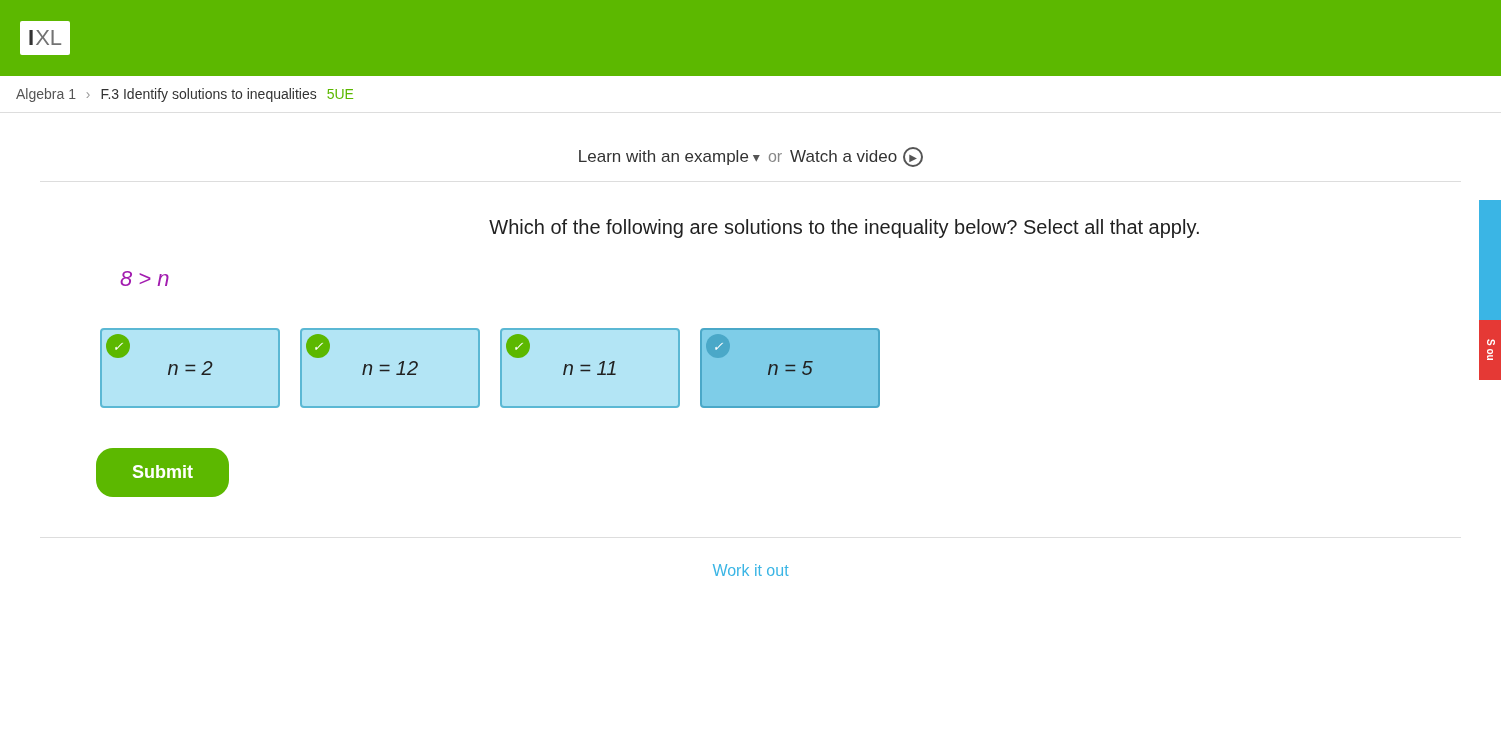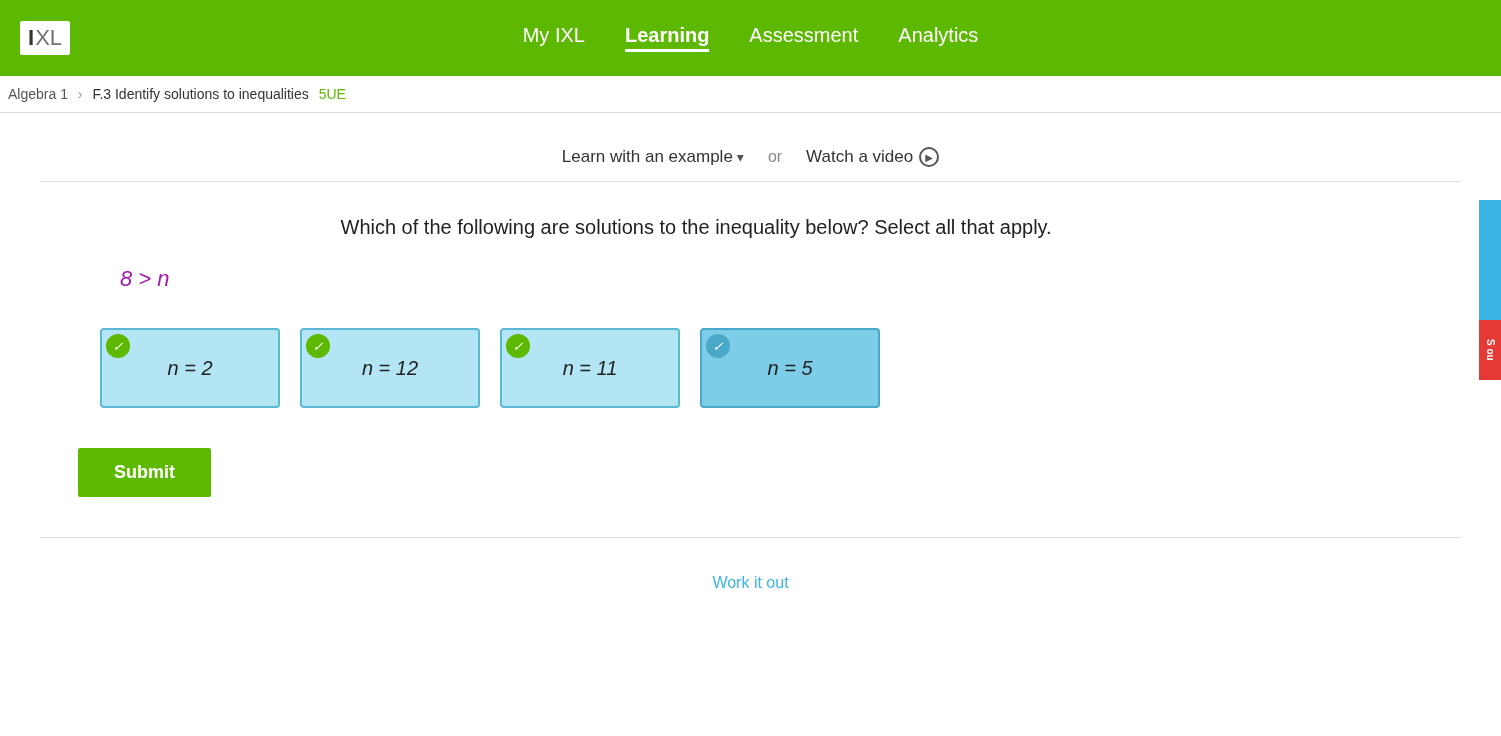--- a/index.html
+++ b/index.html
@@ -267,12 +267,6 @@
     <span class="logo-i">I</span>
     <span class="logo-xl">XL</span>
   </div>
-  <div class="nav-center">
-    <a class="nav-link">My IXL</a>
-    <a class="nav-link active">Learning</a>
-    <a class="nav-link">Assessment</a>
-    <a class="nav-link">Analytics</a>
-  </div>
 </nav>
 
 <div class="breadcrumb">

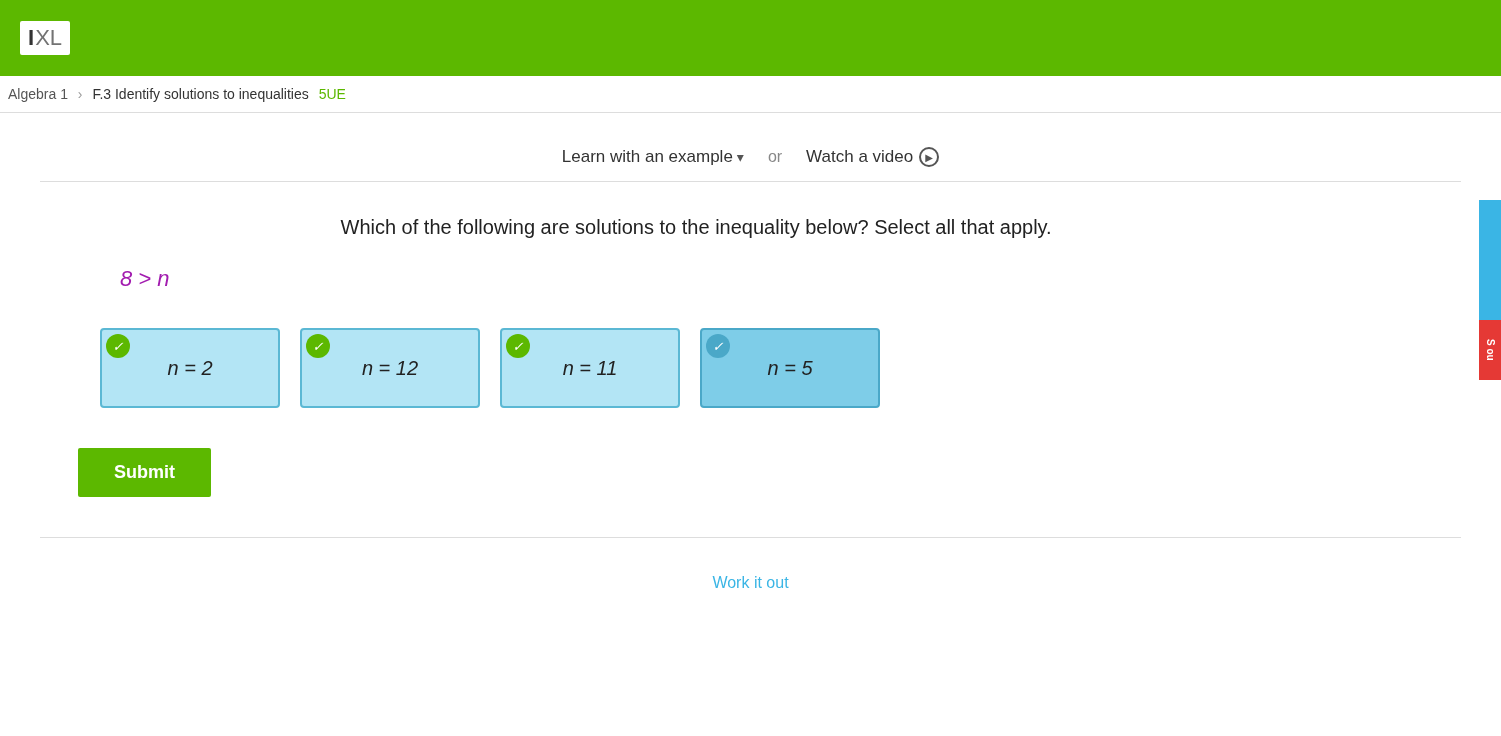--- a/index.html
+++ b/index.html
@@ -61,7 +61,7 @@
 
     
     .breadcrumb {
-      padding: 10px 8px;
+      padding: 10px 16px;
       font-size: 14px;
       color: #555;
       background: white;

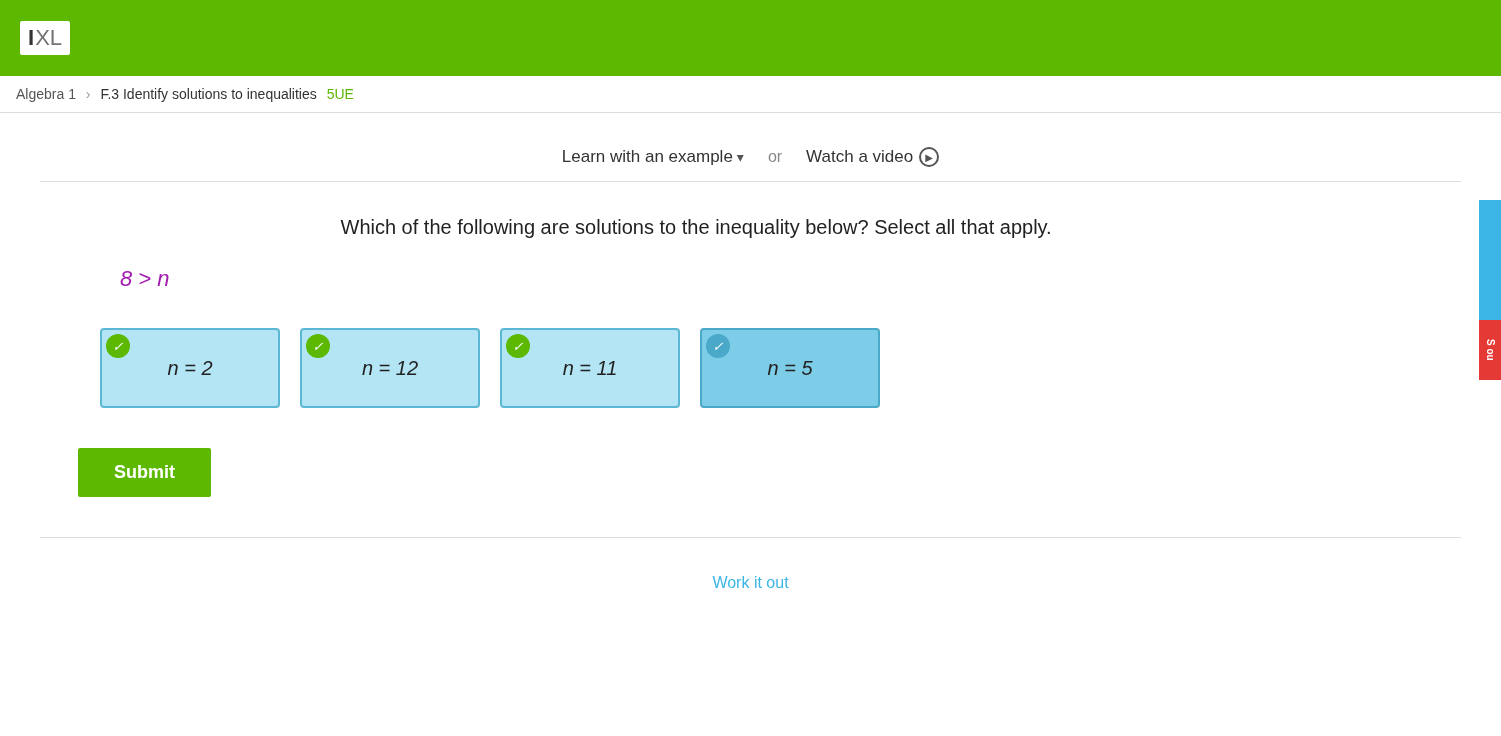--- a/index.html
+++ b/index.html
@@ -95,7 +95,7 @@
       display: flex;
       justify-content: center;
       align-items: center;
-      gap: 24px;
+      gap: 8px;
       padding: 14px 0;
       border-bottom: 1px solid #ddd;
       margin-bottom: 30px;

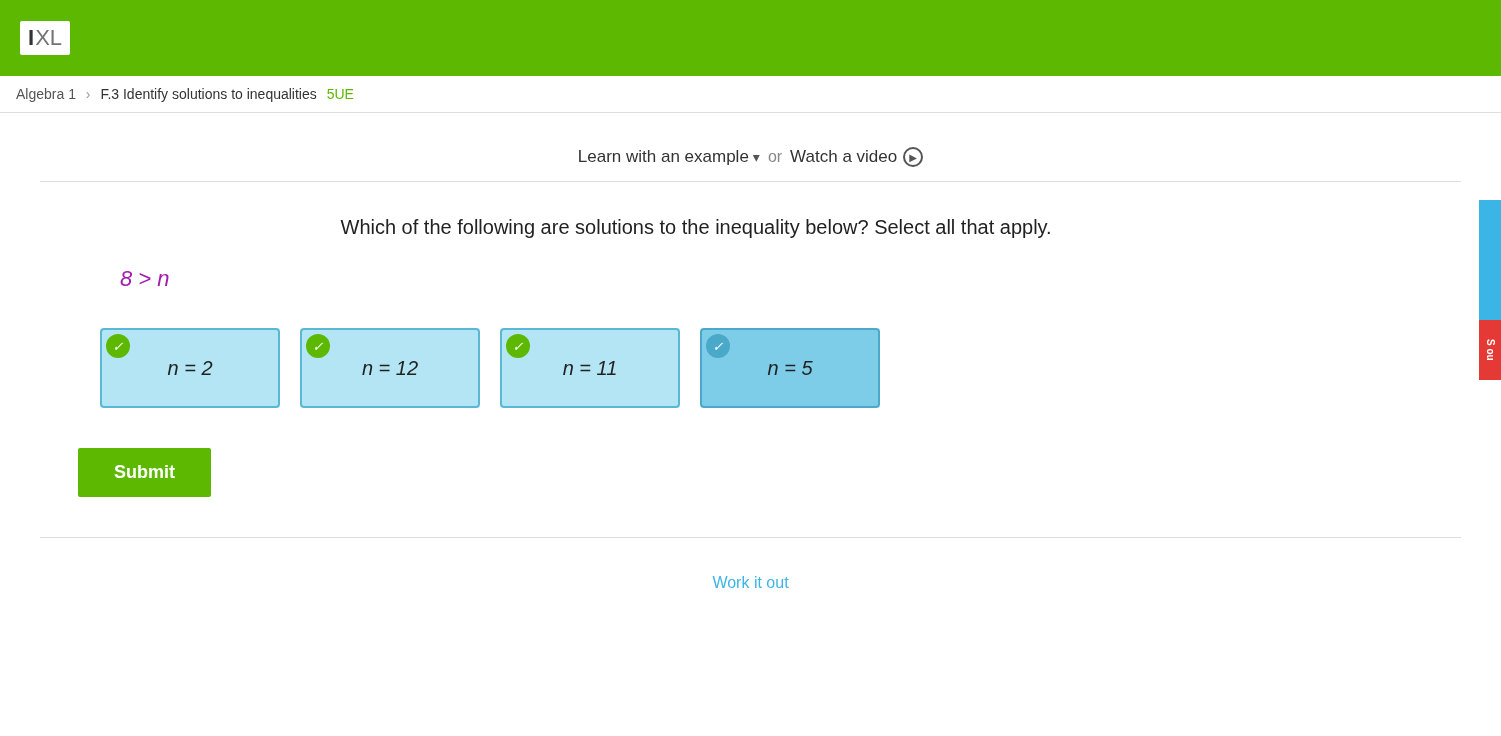--- a/index.html
+++ b/index.html
@@ -146,7 +146,7 @@
       max-width: 900px;
       margin-left: auto;
       margin-right: auto;
-      text-align: left;
+      text-align: right;
       padding-left: 40px;
     }
     .inequality {

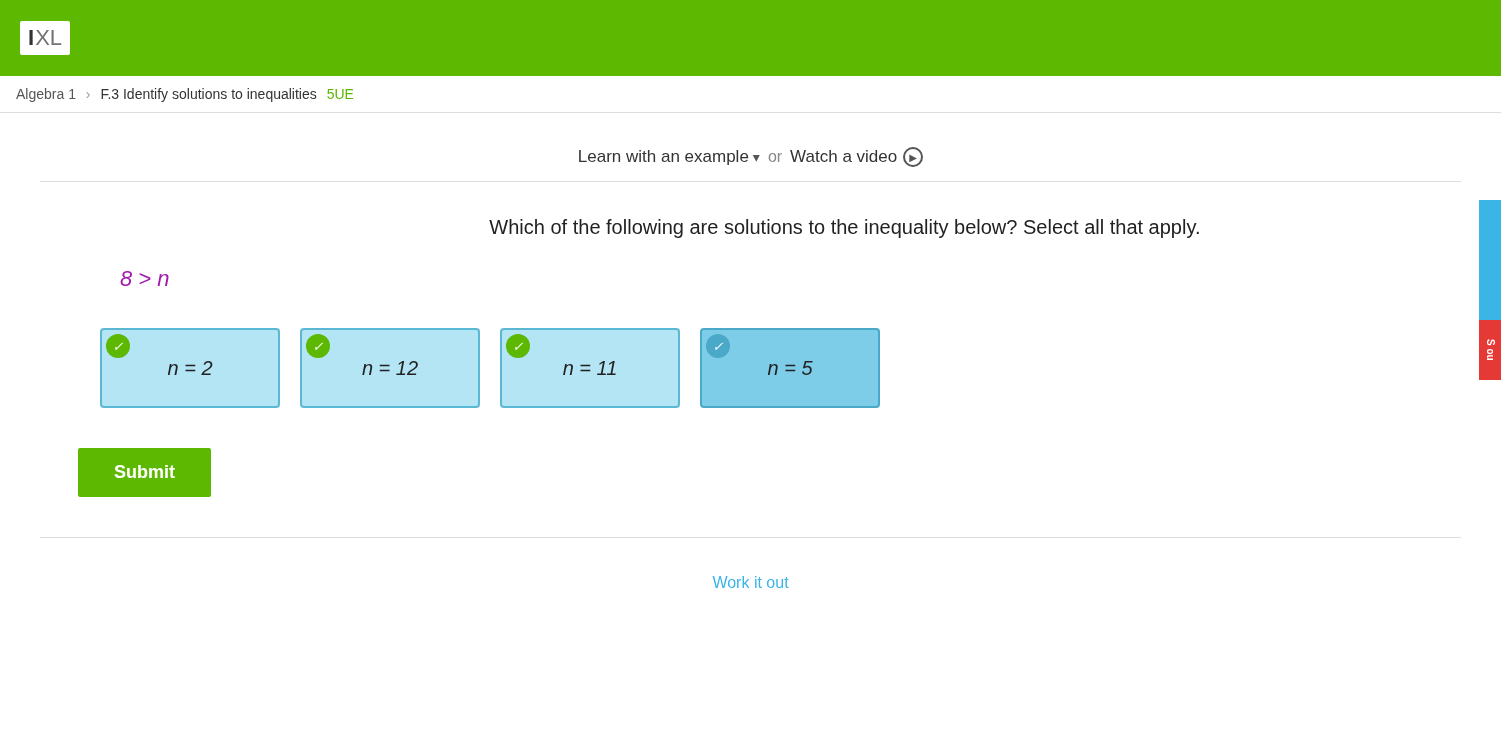--- a/index.html
+++ b/index.html
@@ -208,12 +208,12 @@
       background: #5cb800;
       color: white;
       border: none;
-      border-radius: 2px;
+      border-radius: 17px;
       padding: 14px 36px;
       font-size: 18px;
       font-weight: bold;
       cursor: pointer;
-      margin-left: 38px;
+      margin-left: 56px;
     }
 
     

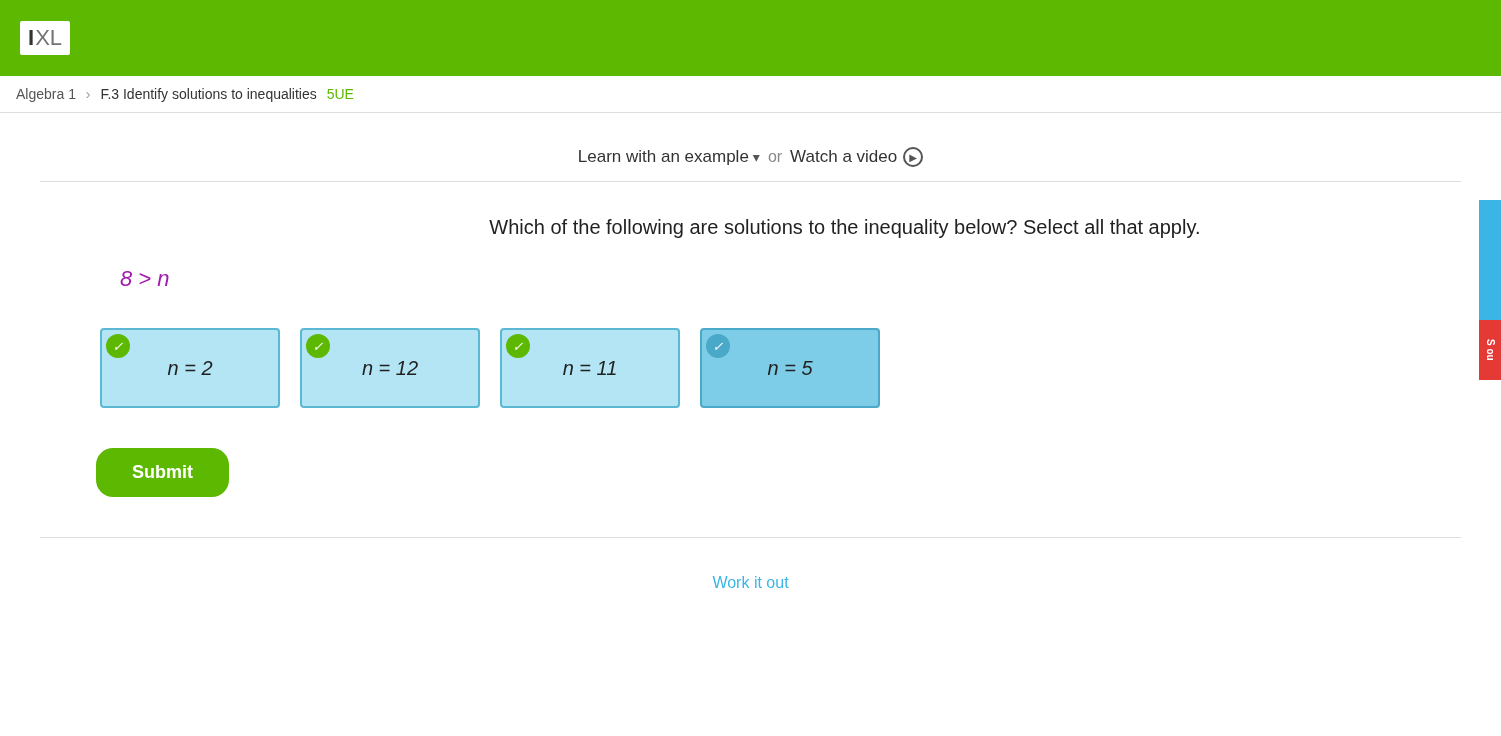--- a/index.html
+++ b/index.html
@@ -221,7 +221,7 @@
       text-align: center;
       color: #3ab5e5;
       font-size: 16px;
-      padding-top: 36px;
+      padding-top: 24px;
       border-top: 1px solid #ddd;
       margin-top: 40px;
     }

